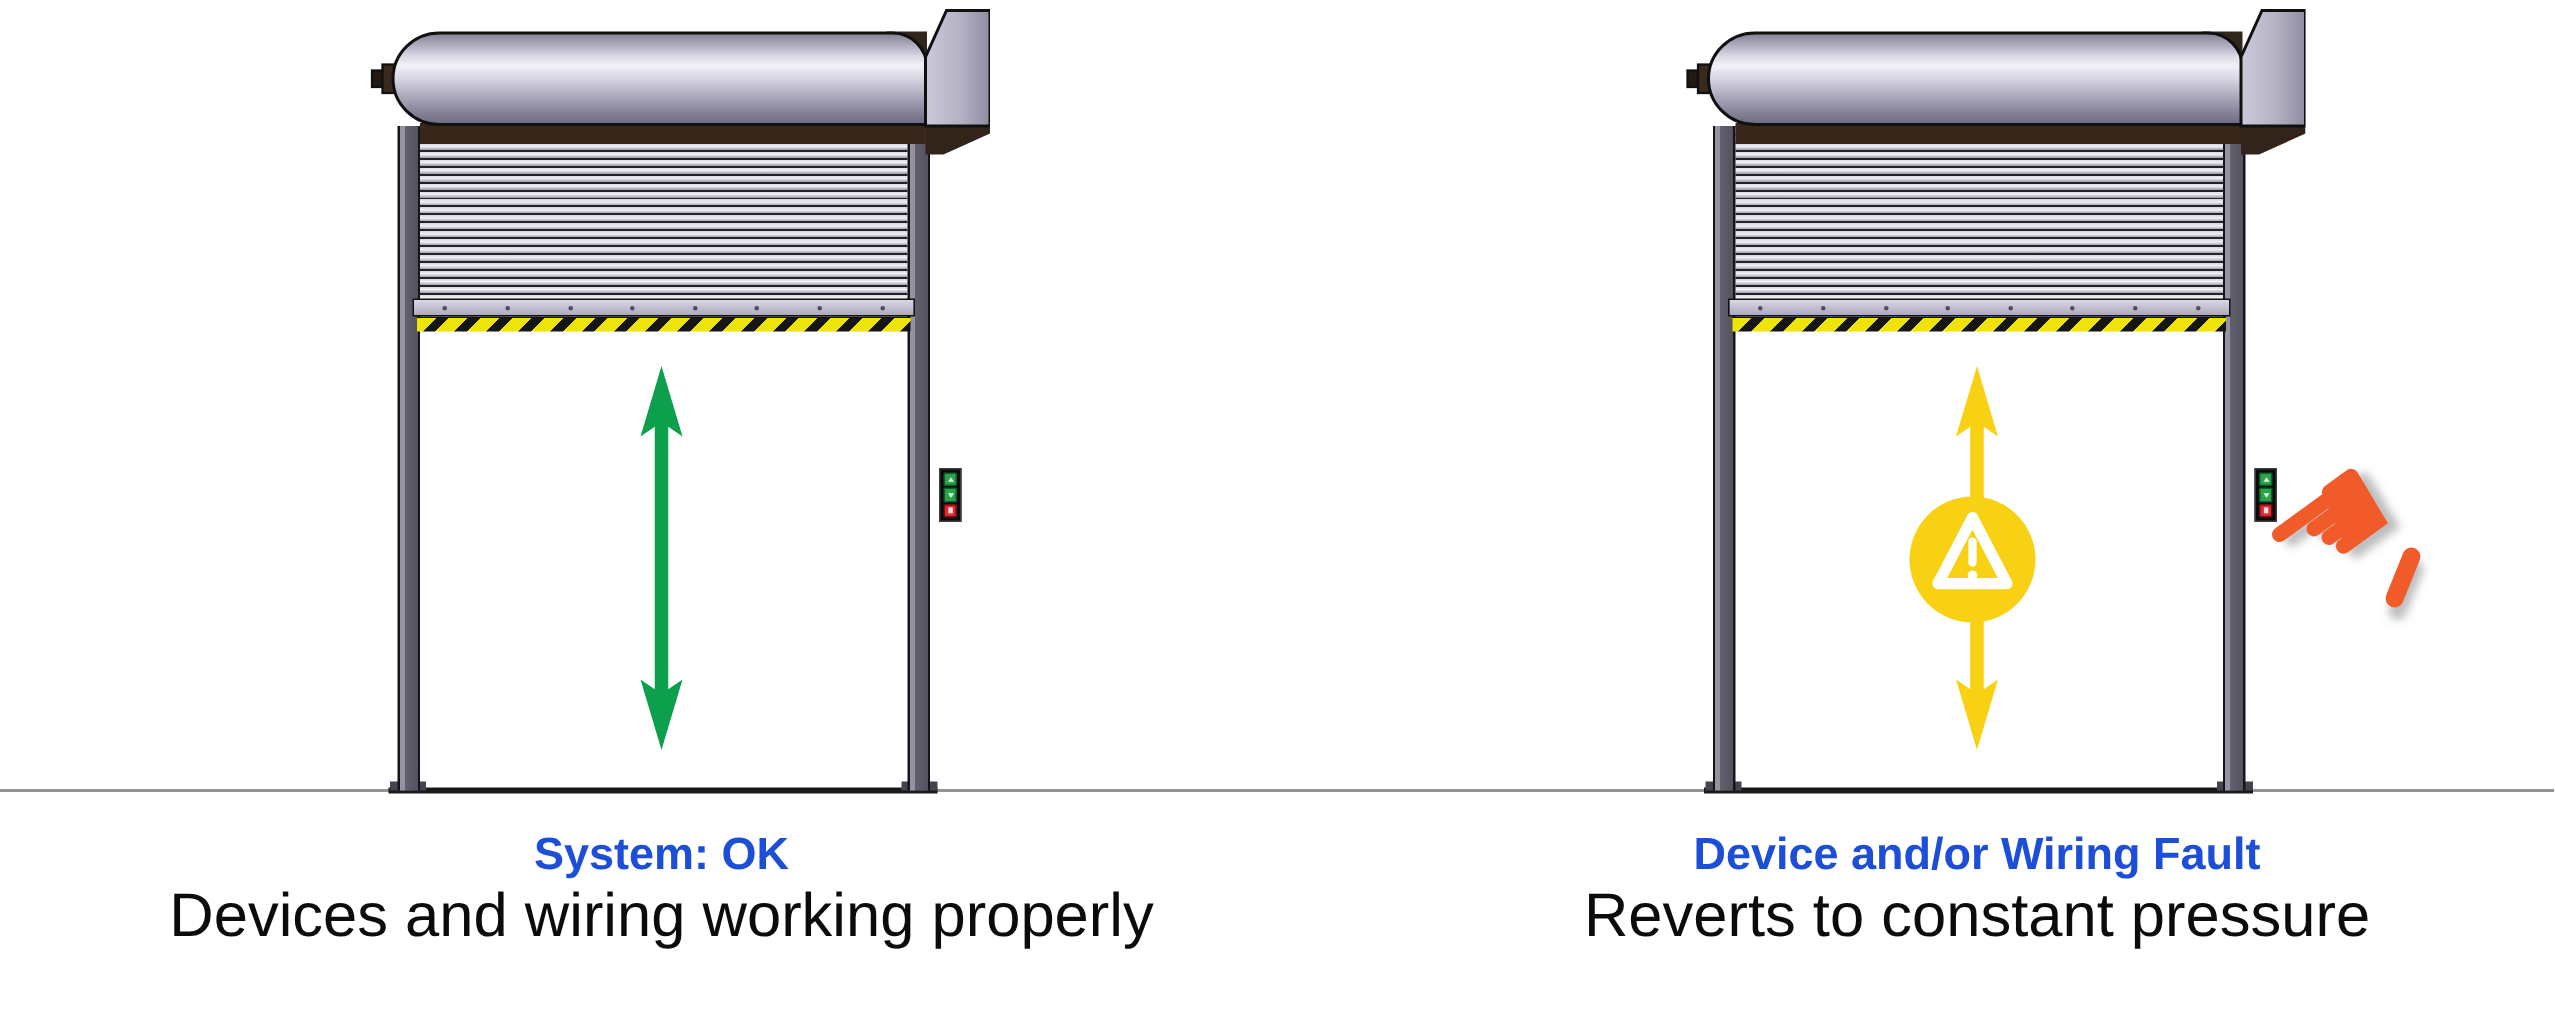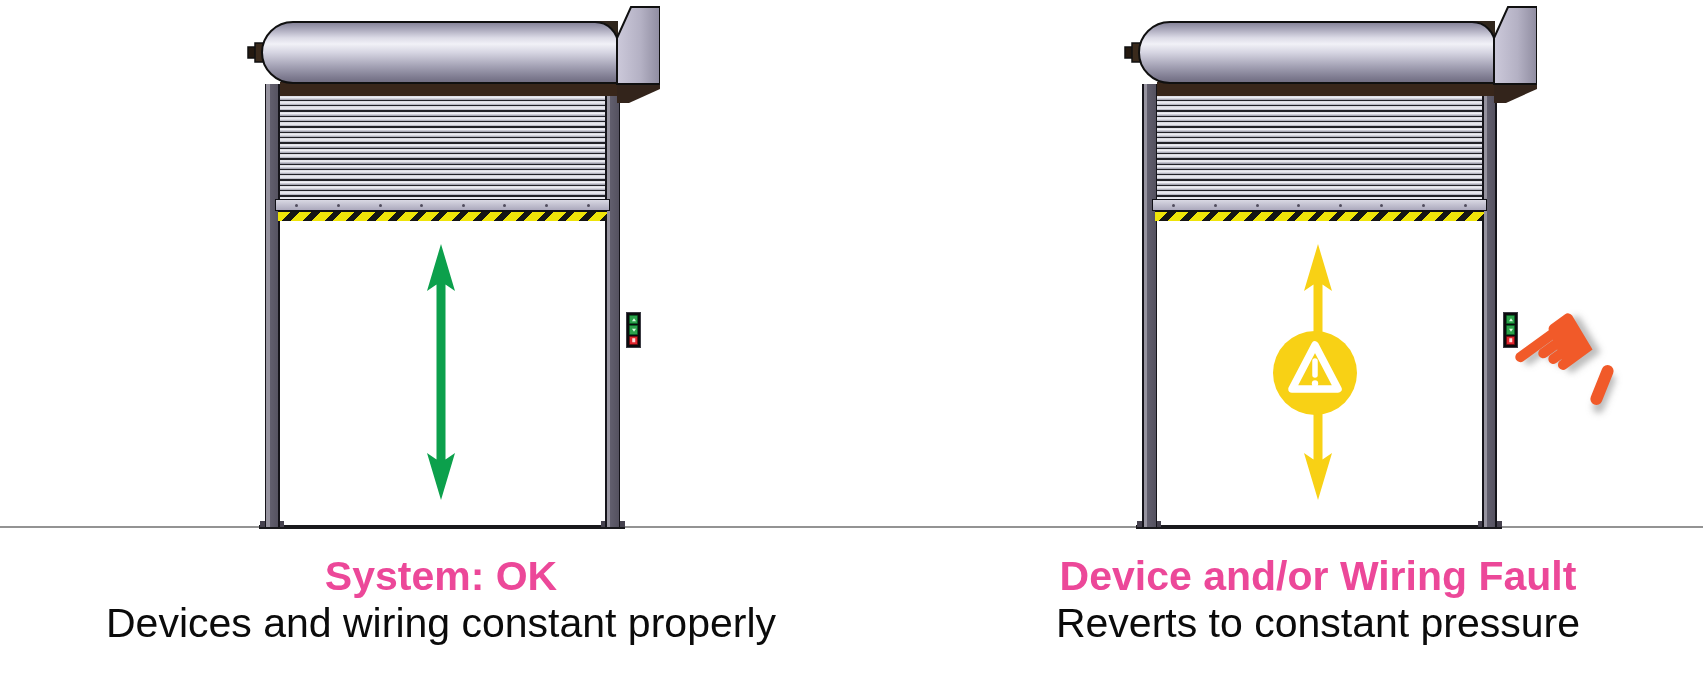--- a/index.html
+++ b/index.html
@@ -85,7 +85,7 @@
   .caption{position:absolute;top:553px;width:860px;text-align:center;z-index:4;}
   .caption-left{left:11px;}
   .caption-right{left:888px;}
-  .cap-head{font-size:41px;font-weight:bold;color:#ec4899;line-height:1.14;}
+  .cap-head{font-size:30px;font-weight:bold;color:#1d4ed8;line-height:1.14;}
   .cap-sub{font-size:41px;color:#0b0b0b;line-height:1.14;}
 </style>
 </head>

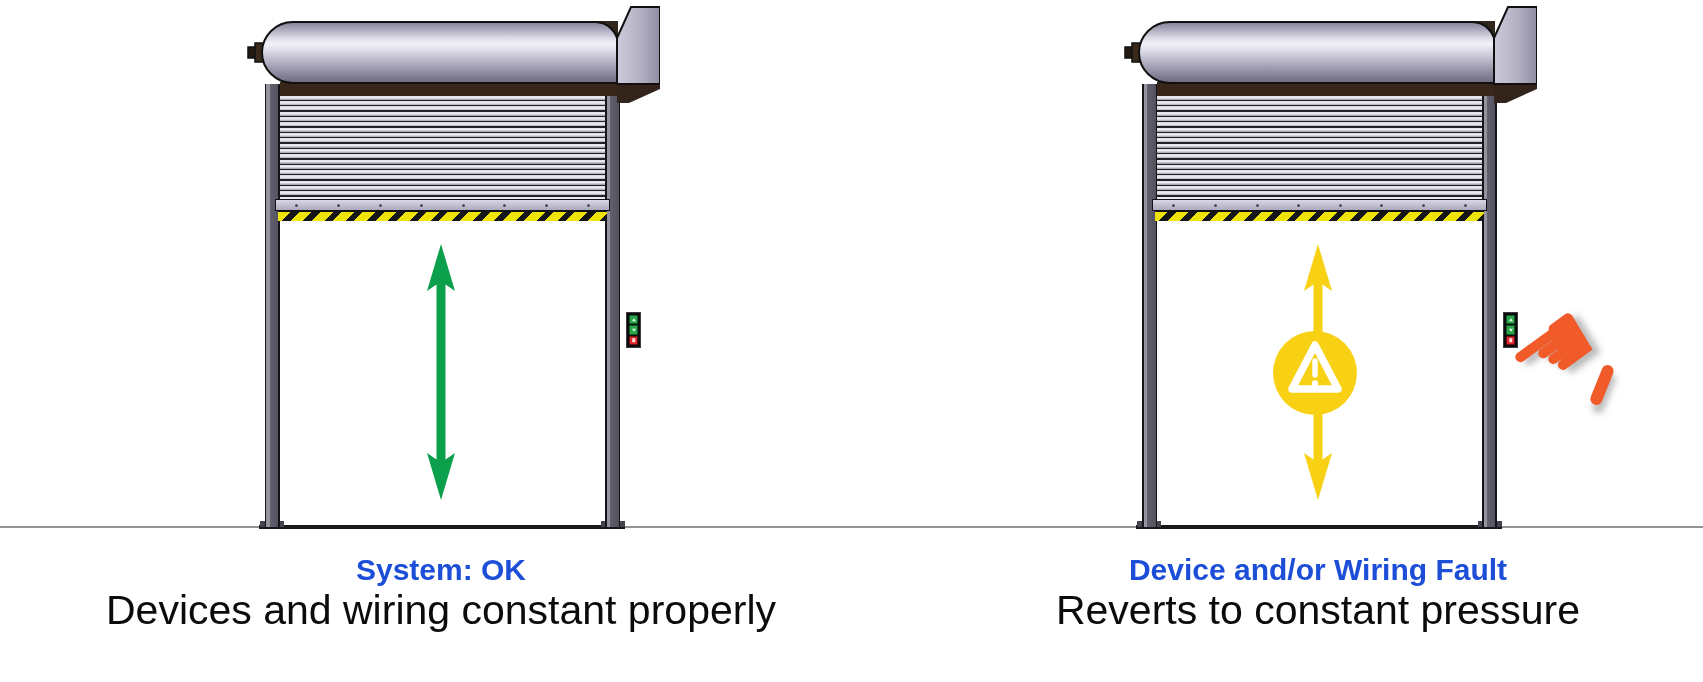--- a/index.html
+++ b/index.html
@@ -204,7 +204,7 @@
 
   <div class="caption caption-left">
     <div class="cap-head">System: OK</div>
-    <div class="cap-sub">Devices and wiring constant properly</div>
+    <div class="cap-sub">Devices and wiring working properly</div>
   </div>
   <div class="caption caption-right">
     <div class="cap-head">Device and/or Wiring Fault</div>

